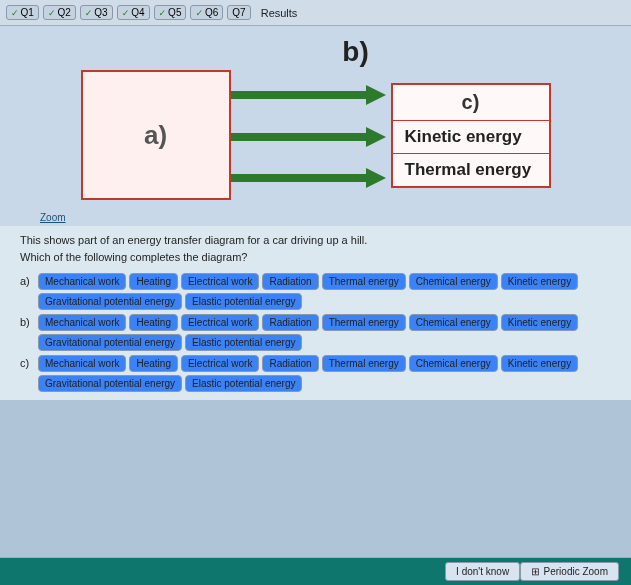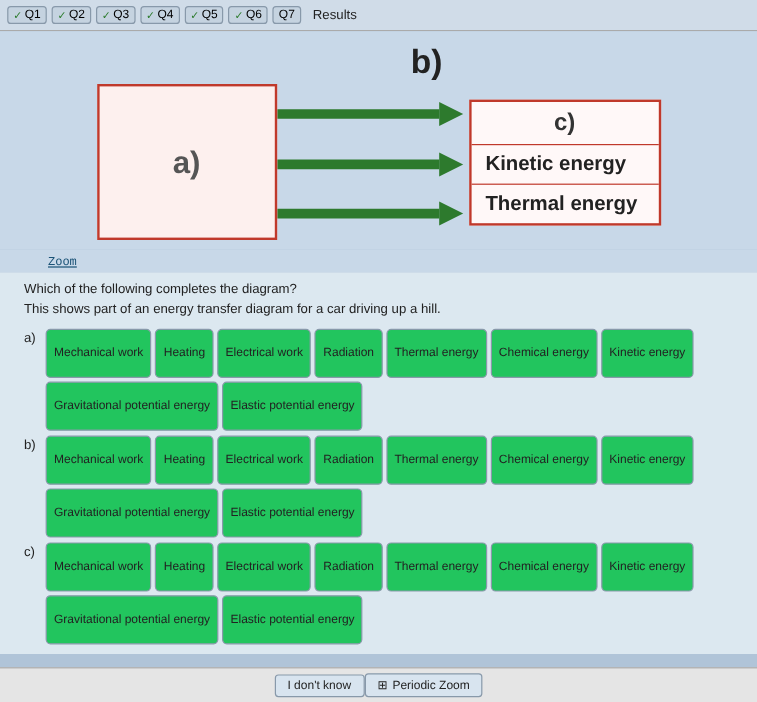--- a/index.html
+++ b/index.html
@@ -108,7 +108,6 @@
       text-decoration: underline;
       cursor: pointer;
       margin: 4px 20px;
-      font-family: Liberation Mono, monospace;
     }
 
     

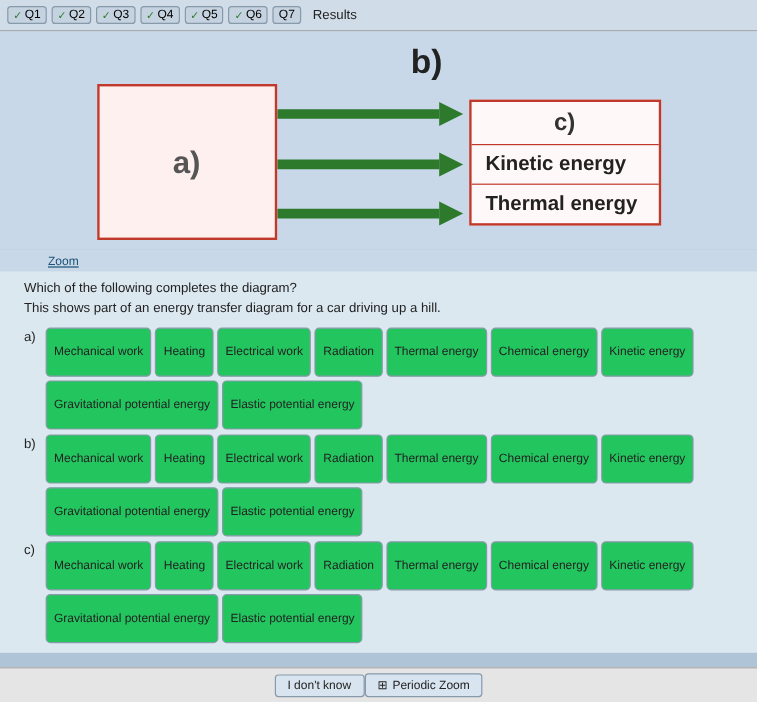--- a/index.html
+++ b/index.html
@@ -260,8 +260,8 @@
 
 <div class="question-area">
   <div class="question-text">
+    <div>This shows part of an energy transfer diagram for a car driving up a hill.</div>
     <div>Which of the following completes the diagram?</div>
-    <div>This shows part of an energy transfer diagram for a car driving up a hill.</div>
   </div>
 
   <div class="question-row">

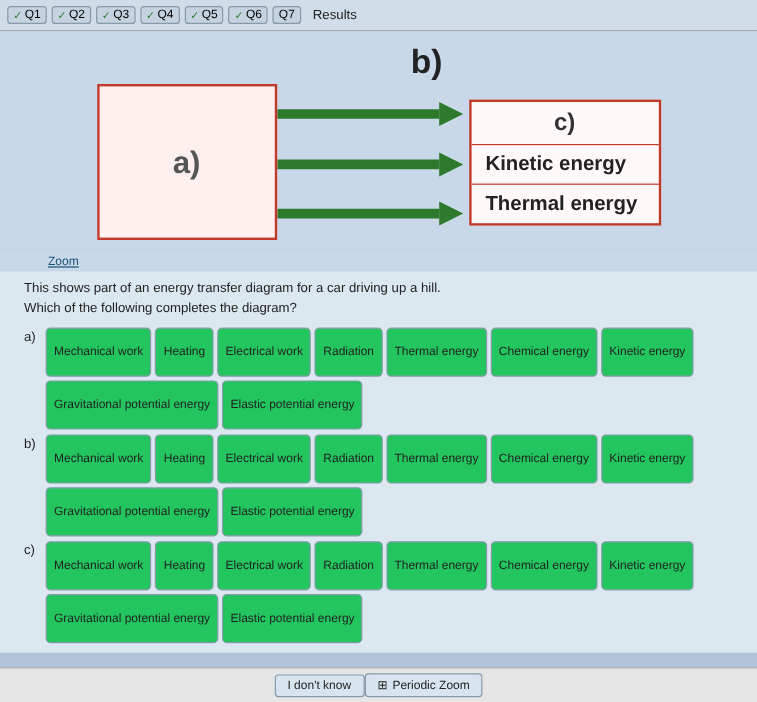--- a/index.html
+++ b/index.html
@@ -147,8 +147,8 @@
     .option-btn {
       border: 1px solid #8899aa;
       border-radius: 4px;
-      background: #22c55e;
-      padding: 14px 6px;
+      background: #3b82f6;
+      padding: 2px 6px;
       font-size: 10px;
       color: #222;
       cursor: pointer;

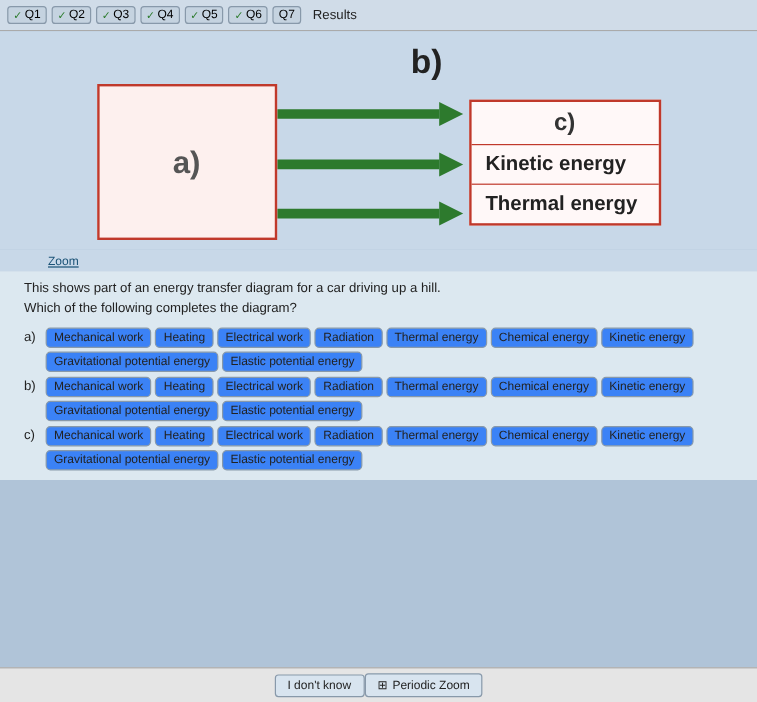--- a/index.html
+++ b/index.html
@@ -157,9 +157,9 @@
 
     
     .bottom-bar {
-      background: #e5e5e5;
-      display: flex;
-      justify-content: center;
+      background: #0f766e;
+      display: flex;
+      justify-content: flex-end;
       align-items: center;
       padding: 4px 12px;
       border-top: 1px solid #aaa;

